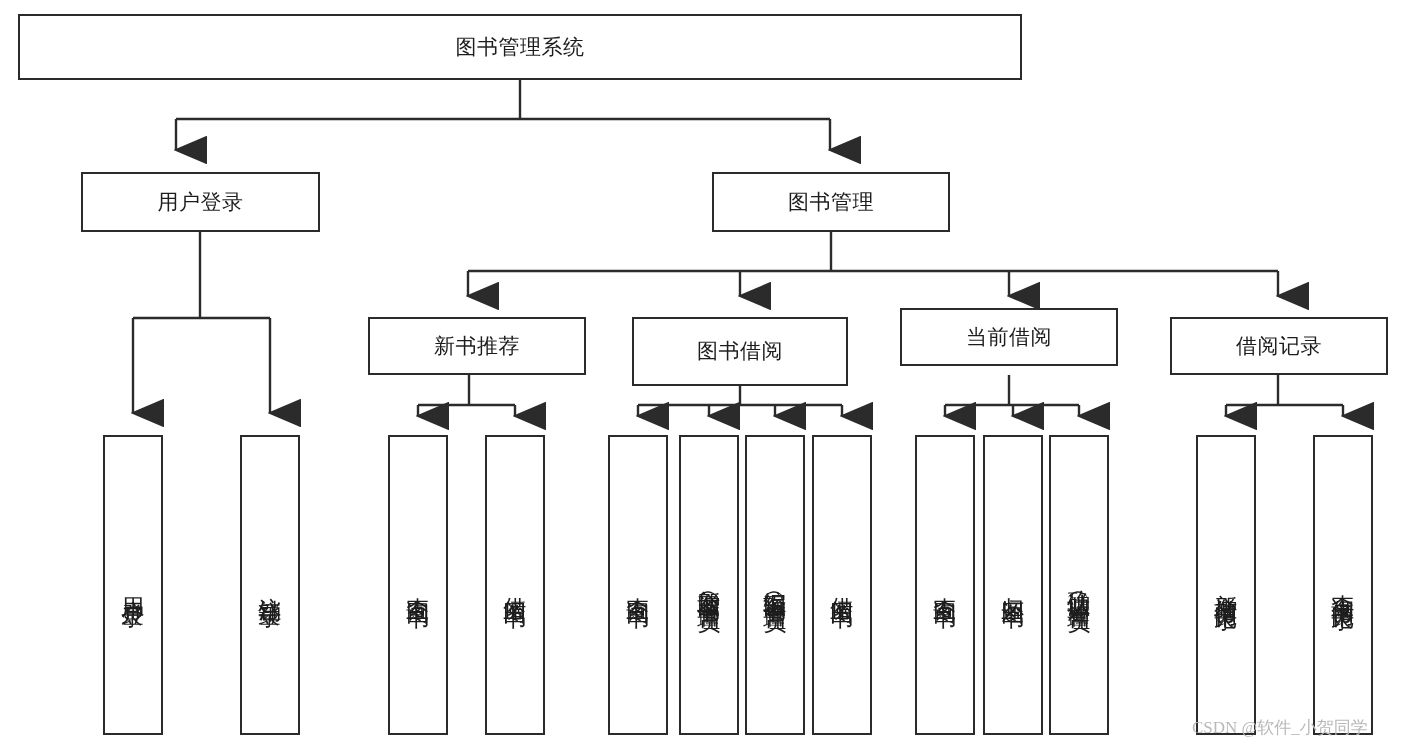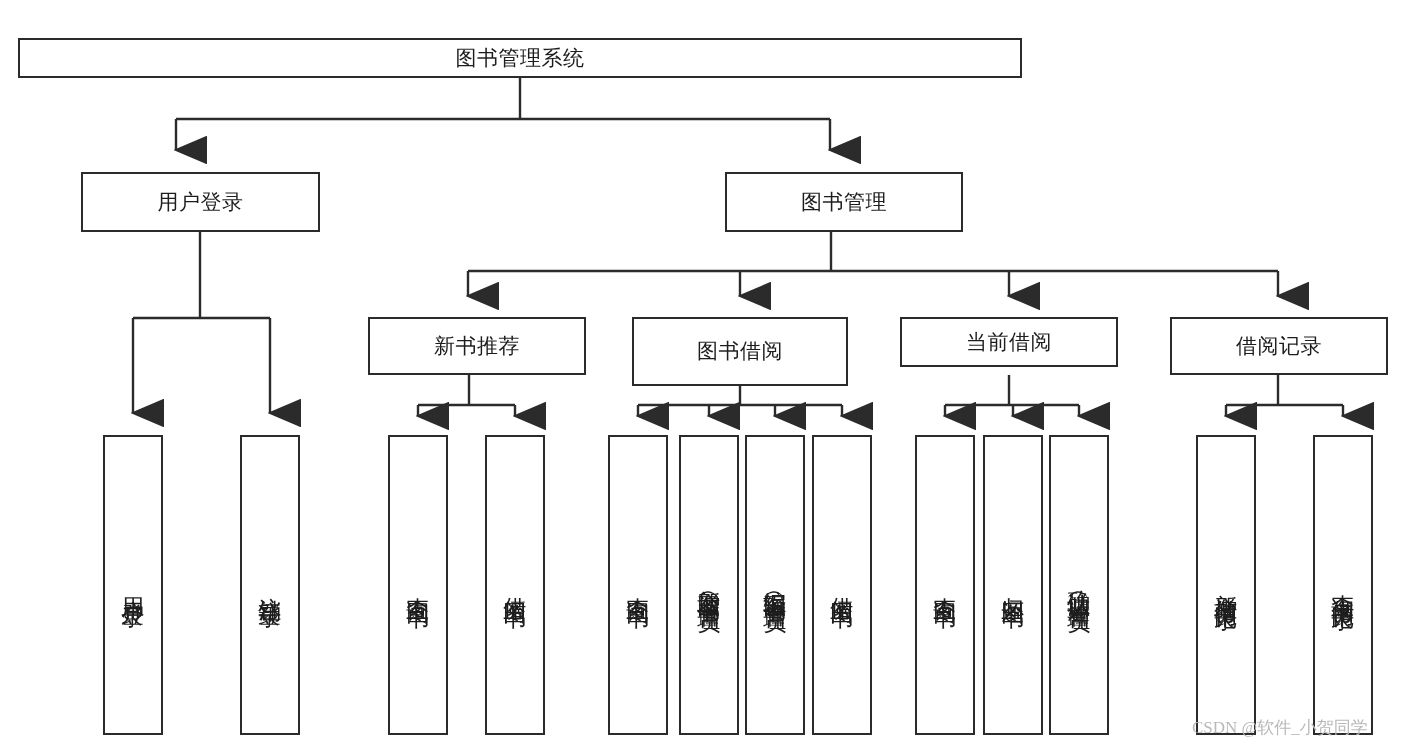--- a/index.html
+++ b/index.html
@@ -116,7 +116,7 @@
     </g>
   </svg>
 
-  <div class="node" style="left:18px; top:14px; width:1004px; height:40px;margin-top:24px;">
+  <div class="node" style="left:18px; top:14px; width:1004px; height:66px;">
     <span class="node-label">图书管理系统</span>
   </div>
 

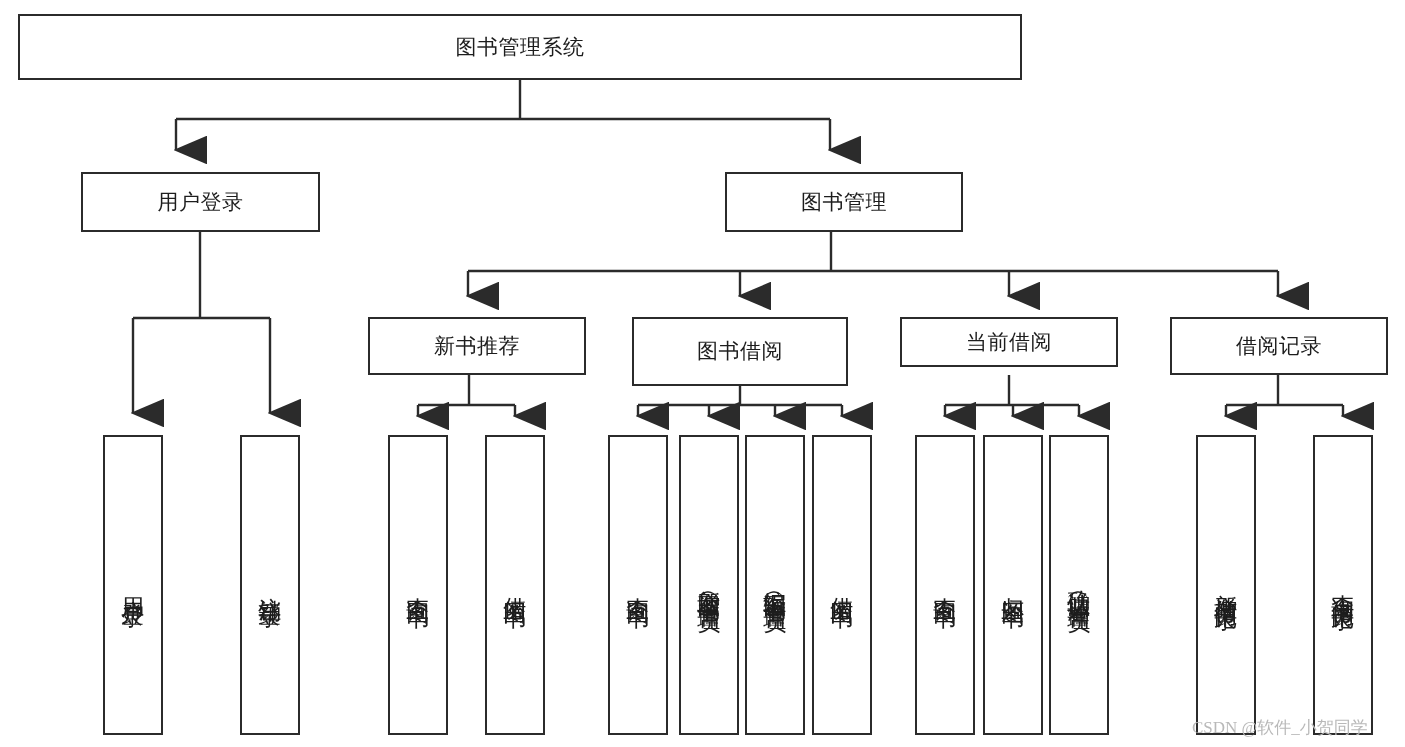--- a/index.html
+++ b/index.html
@@ -123,7 +123,7 @@
   <div class="node" style="left:81px; top:172px; width:239px; height:60px;">
     <span class="node-label">用户登录</span>
   </div>
-  <div class="node" style="left:712px; top:172px; width:238px; height:60px;margin-left:13px;">
+  <div class="node" style="left:712px; top:172px; width:238px; height:60px;">
     <span class="node-label">图书管理</span>
   </div>
 

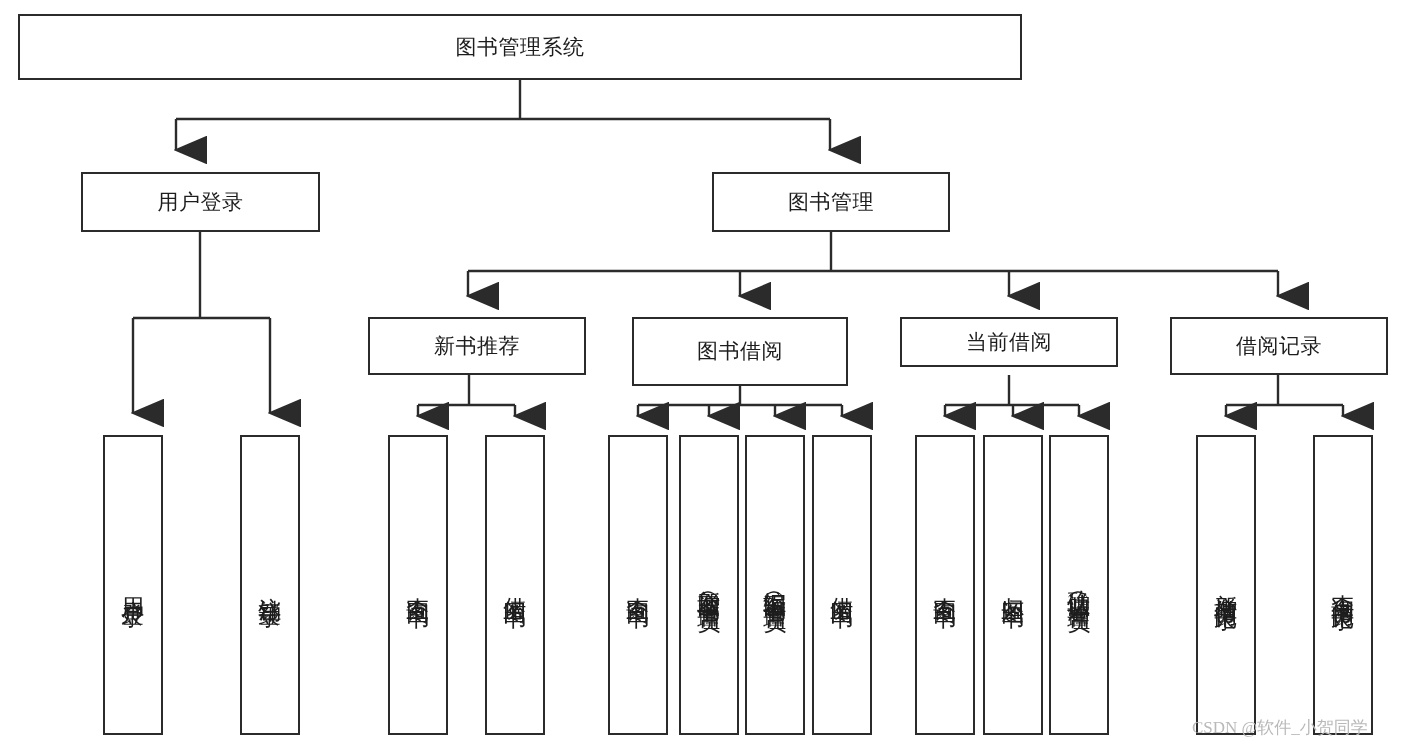--- a/index.html
+++ b/index.html
@@ -133,7 +133,7 @@
   <div class="node" style="left:632px; top:317px; width:216px; height:69px;">
     <span class="node-label">图书借阅</span>
   </div>
-  <div class="node" style="left:900px; top:317px; width:218px; height:50px;">
+  <div class="node" style="left:900px; top:308px; width:218px; height:58px;">
     <span class="node-label">当前借阅</span>
   </div>
   <div class="node" style="left:1170px; top:317px; width:218px; height:58px;">

